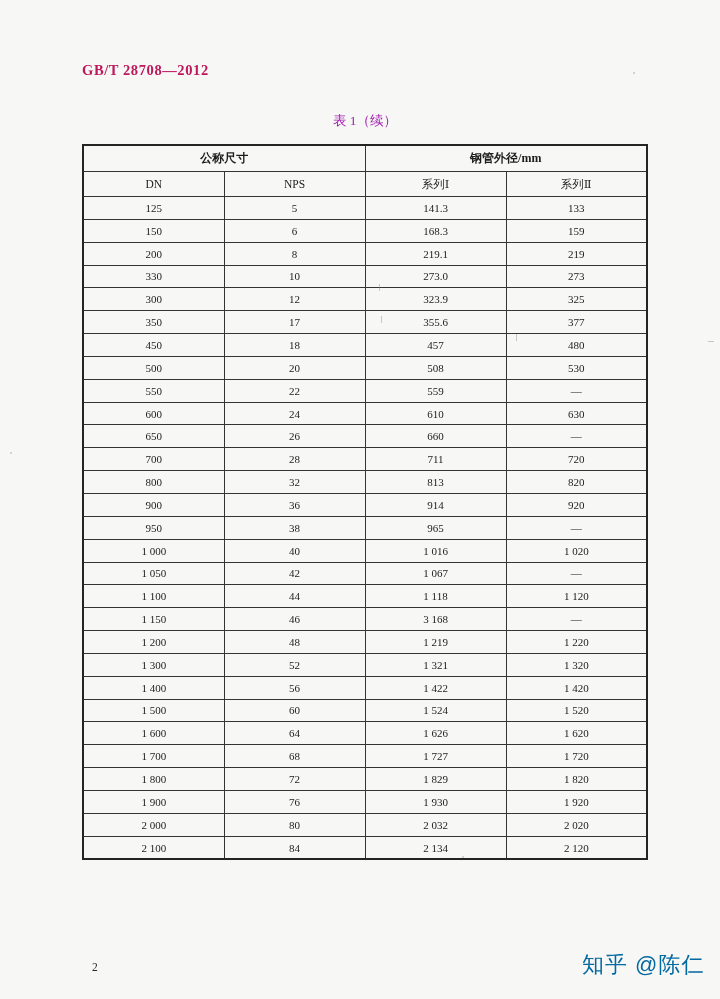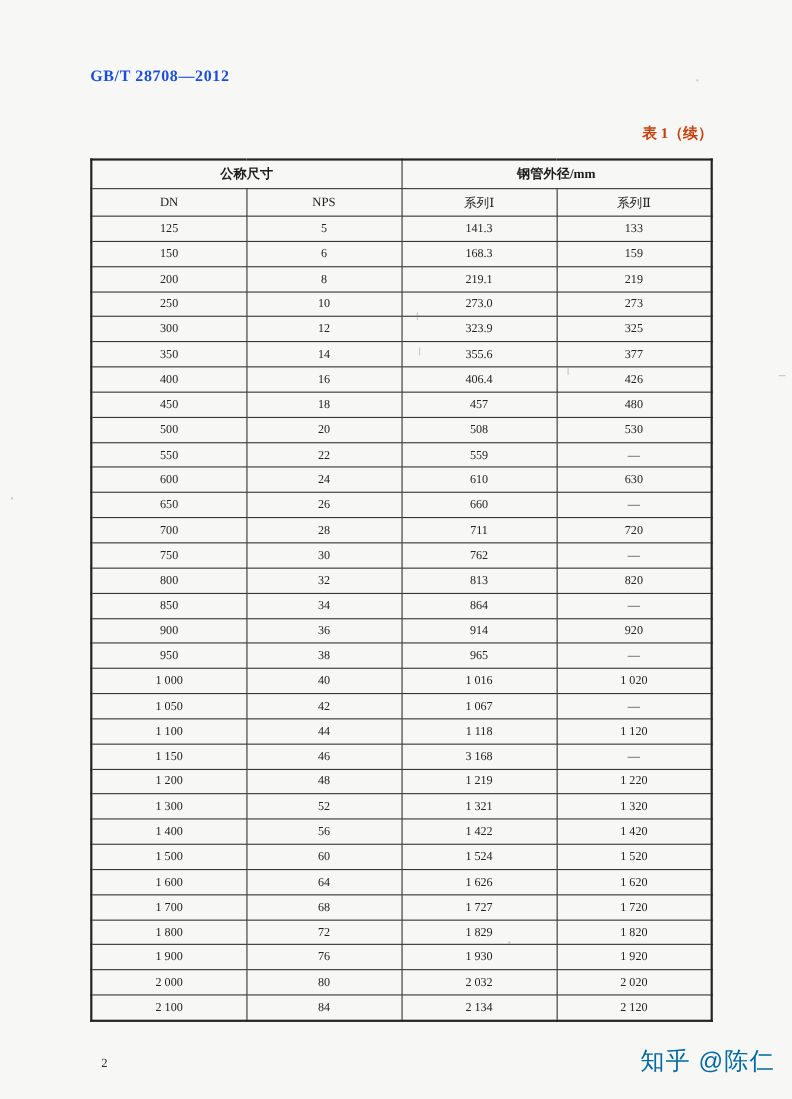--- a/index.html
+++ b/index.html
@@ -23,7 +23,7 @@
     font-size: 14.5px;
     font-weight: bold;
     letter-spacing: 0.6px;
-    color: #1d4ed8;
+    color: #be185d;
   }
   .table-title {
     position: absolute;

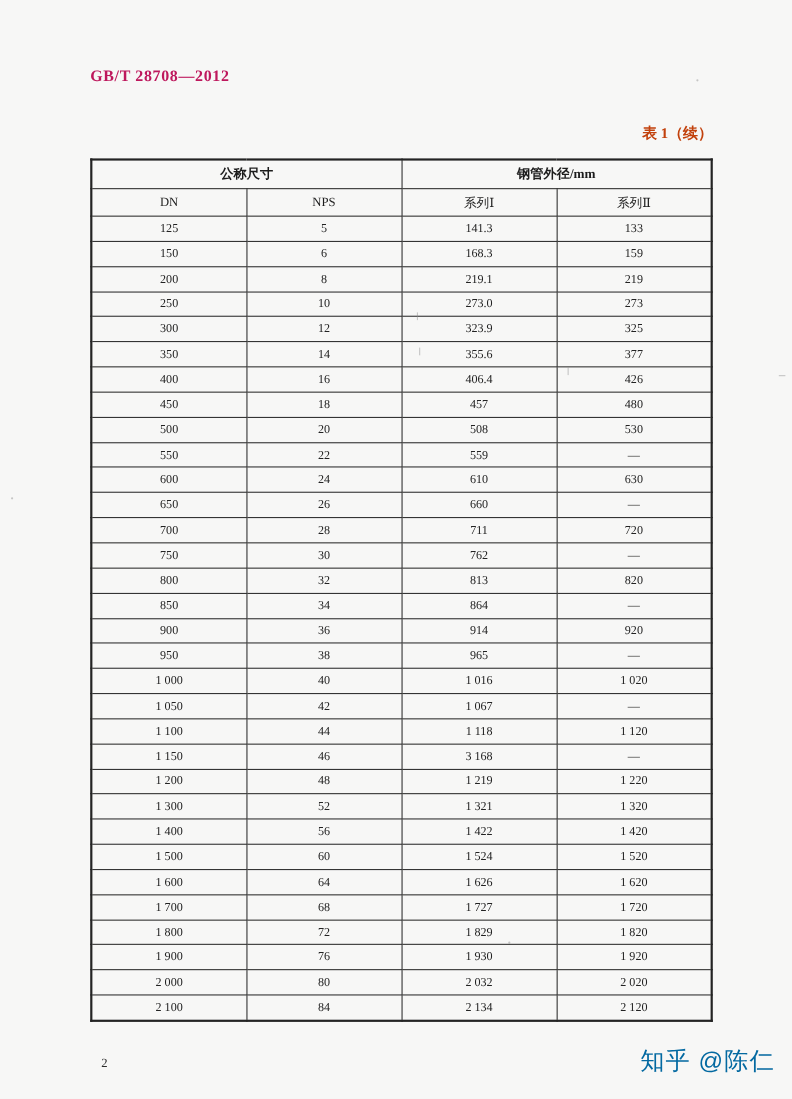--- a/index.html
+++ b/index.html
@@ -30,10 +30,10 @@
     left: 82px;
     top: 112px;
     width: 566px;
-    text-align: right;
+    text-align: center;
     font-size: 13.5px;
-    font-weight: bold;
-    color: #c2410c;
+    font-weight: normal;
+    color: #a21caf;
   }
   .table-wrap {
     position: absolute;

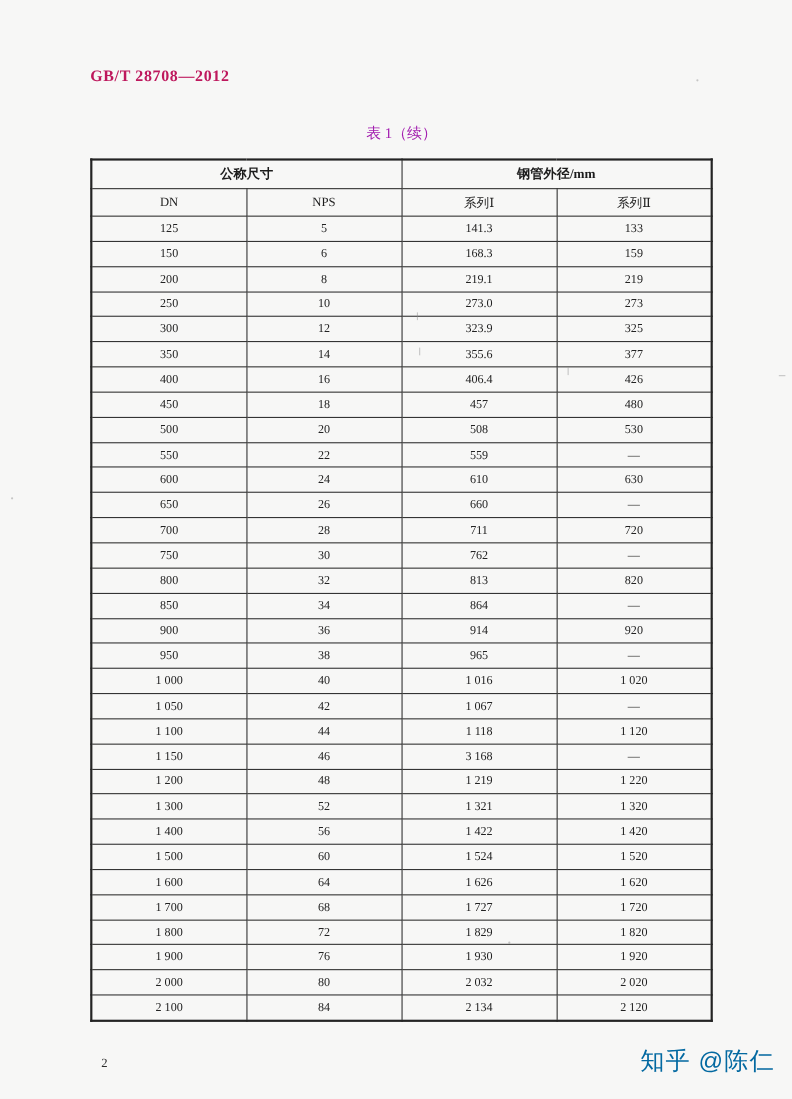--- a/index.html
+++ b/index.html
@@ -151,7 +151,7 @@
           </tr>
 
           <tr>
-            <td>250</td>
+            <td>330</td>
             <td>10</td>
             <td>273.0</td>
             <td>273</td>

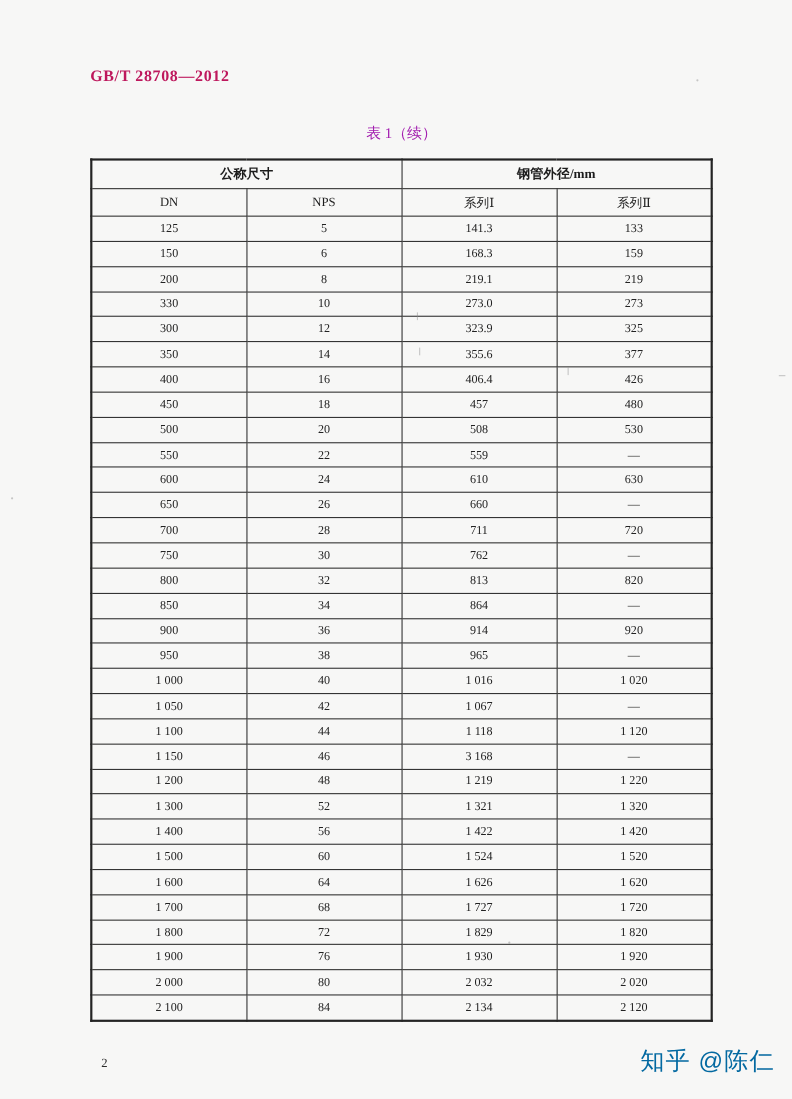--- a/index.html
+++ b/index.html
@@ -166,7 +166,7 @@
 
           <tr>
             <td>350</td>
-            <td>14</td>
+            <td>17</td>
             <td>355.6</td>
             <td>377</td>
           </tr>

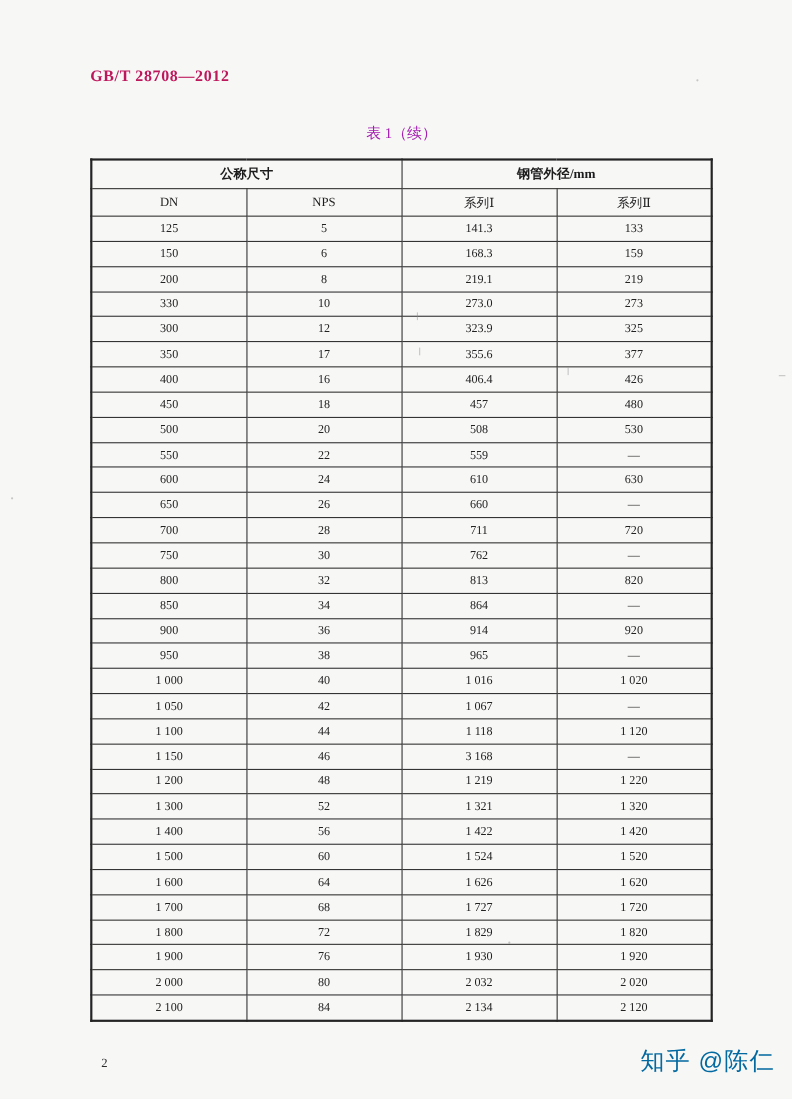--- a/index.html
+++ b/index.html
@@ -171,12 +171,6 @@
             <td>377</td>
           </tr>
 
-          <tr>
-            <td>400</td>
-            <td>16</td>
-            <td>406.4</td>
-            <td>426</td>
-          </tr>
 
           <tr>
             <td>450</td>

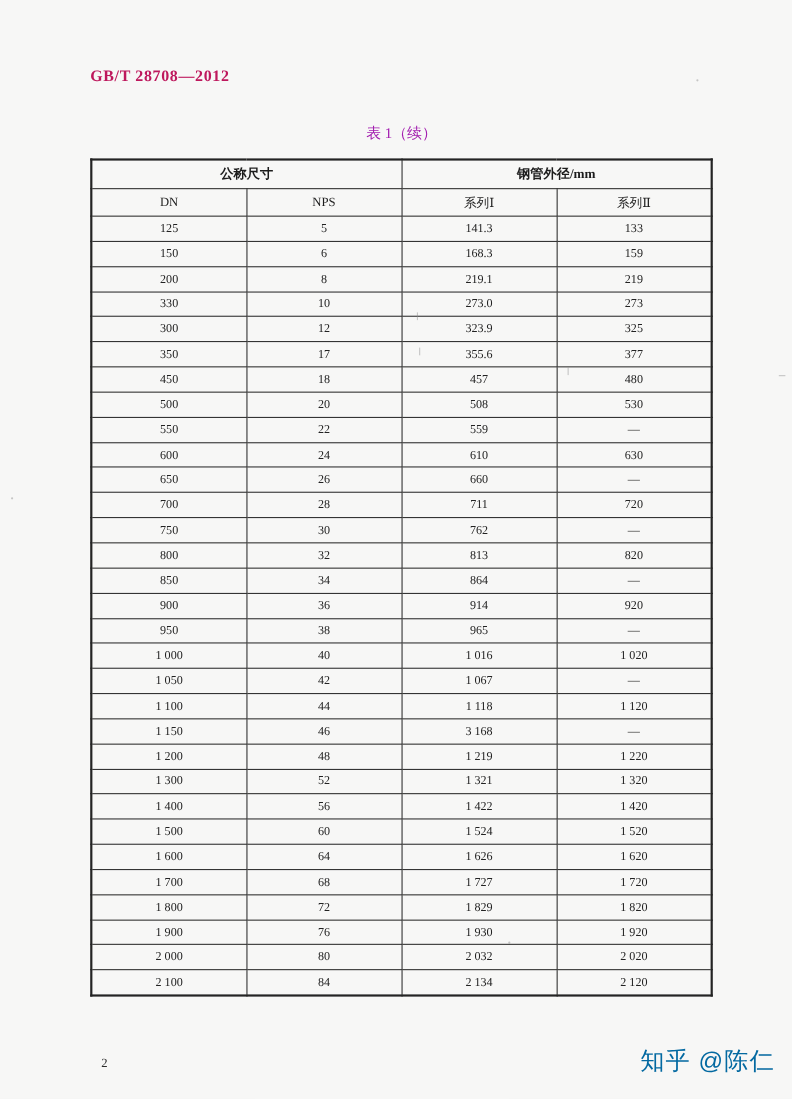--- a/index.html
+++ b/index.html
@@ -214,12 +214,6 @@
             <td>720</td>
           </tr>
 
-          <tr>
-            <td>750</td>
-            <td>30</td>
-            <td>762</td>
-            <td>—</td>
-          </tr>
 
           <tr>
             <td>800</td>

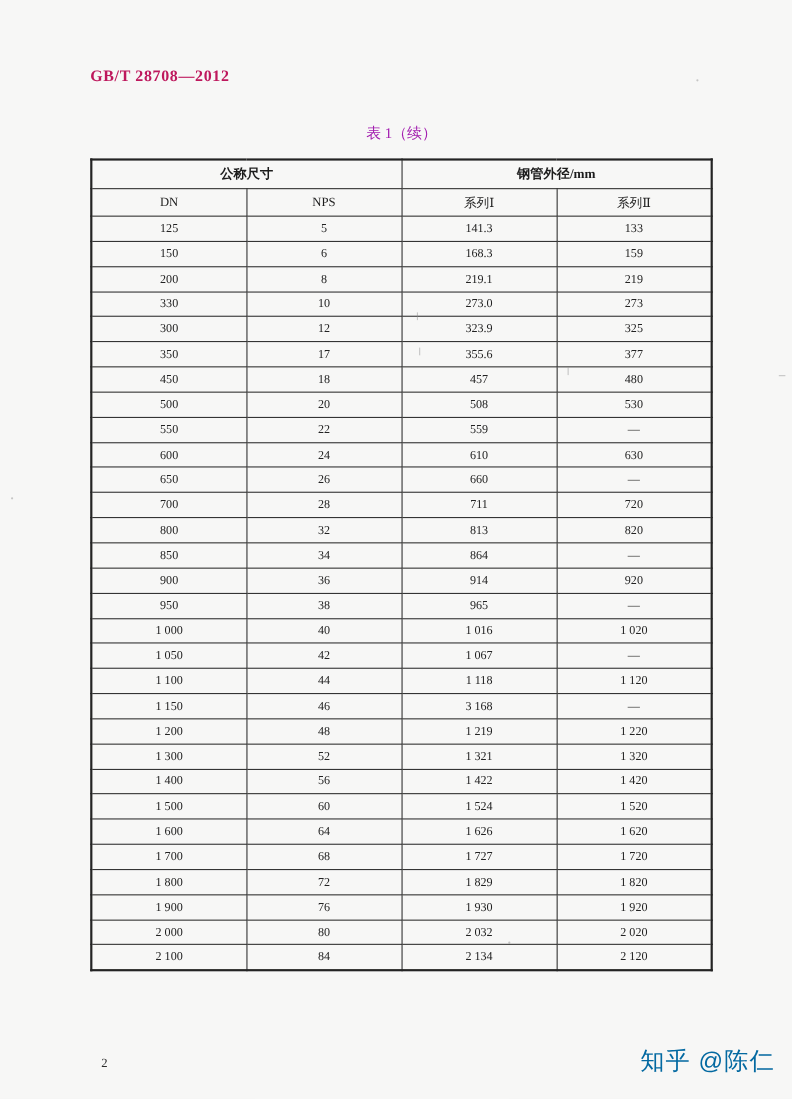--- a/index.html
+++ b/index.html
@@ -222,12 +222,6 @@
             <td>820</td>
           </tr>
 
-          <tr>
-            <td>850</td>
-            <td>34</td>
-            <td>864</td>
-            <td>—</td>
-          </tr>
 
           <tr>
             <td>900</td>

